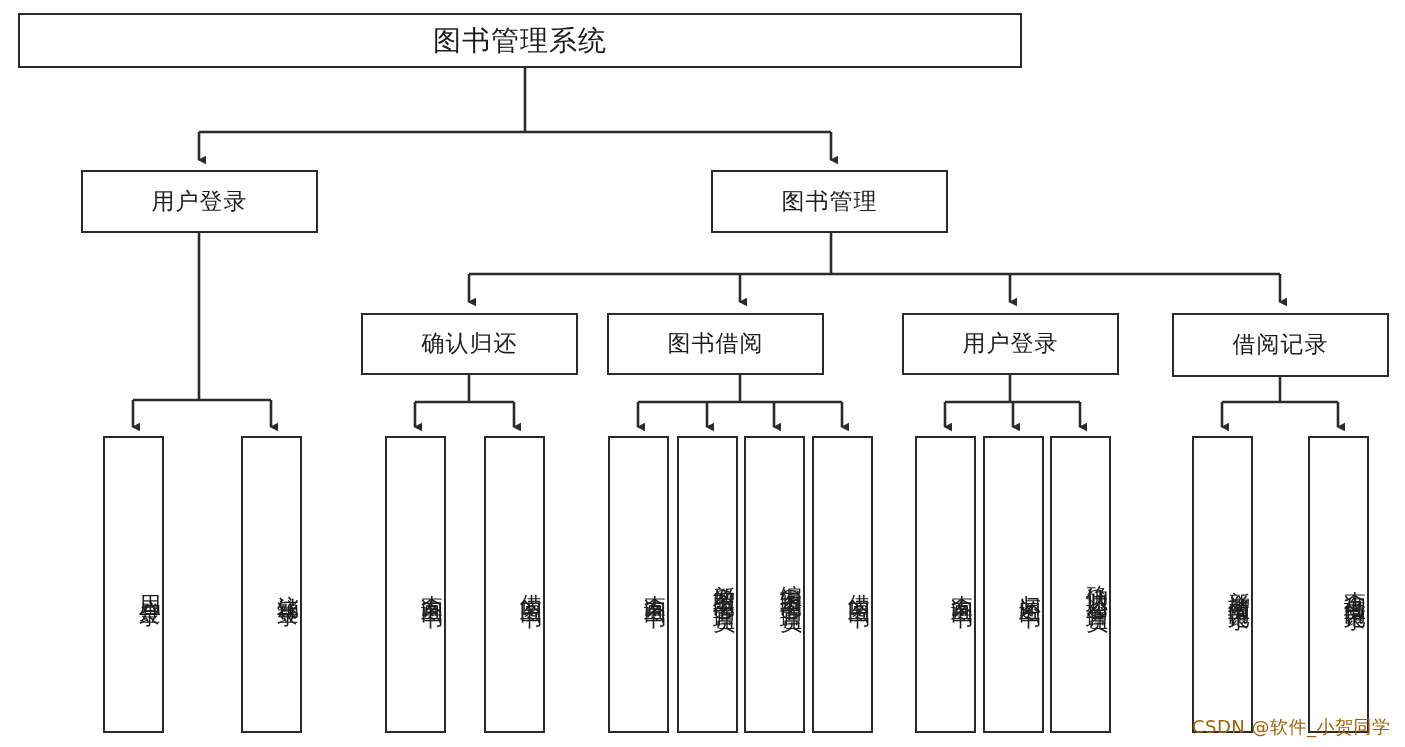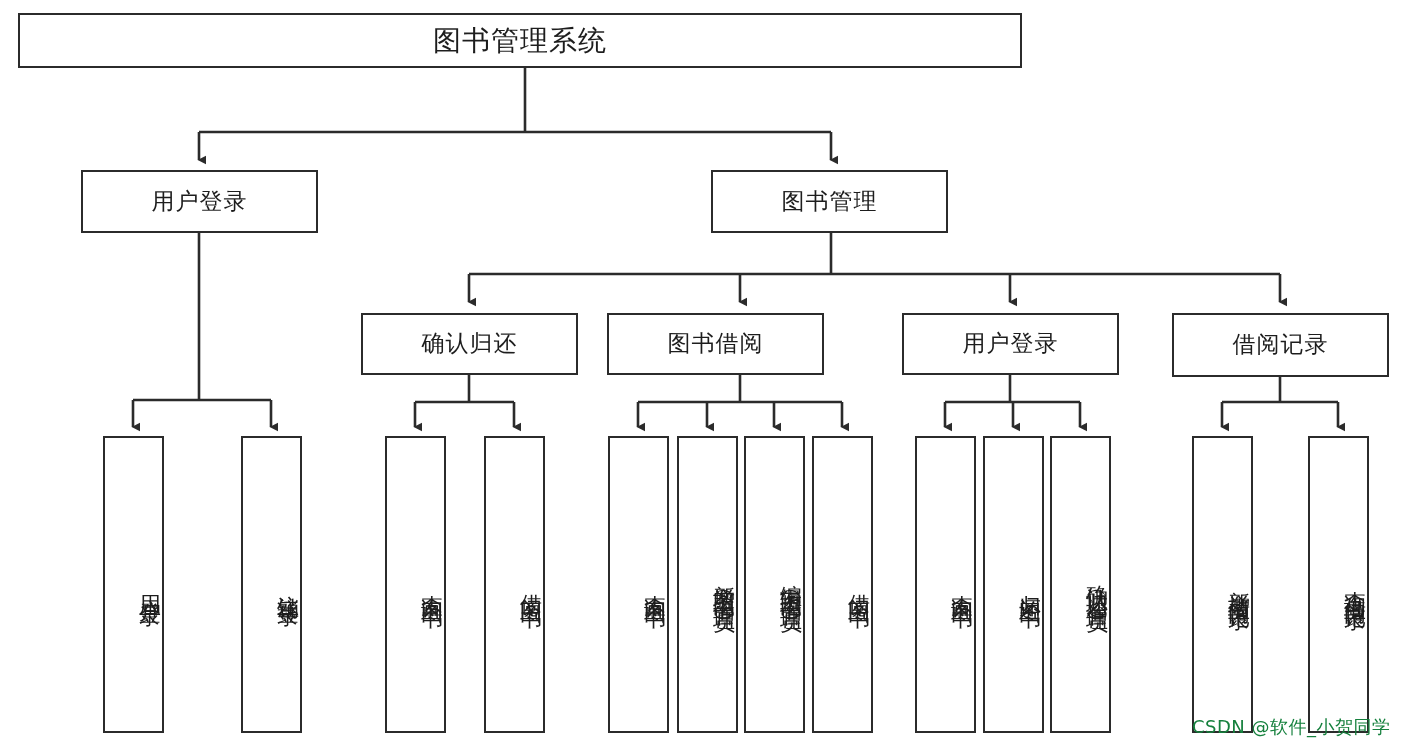--- a/index.html
+++ b/index.html
@@ -63,7 +63,7 @@
   .watermark {
     position: absolute;
     font-size: 18px;
-    color: #15803d;
+    color: #a16207;
     letter-spacing: 0.5px;
     white-space: nowrap;
     user-select: none;

